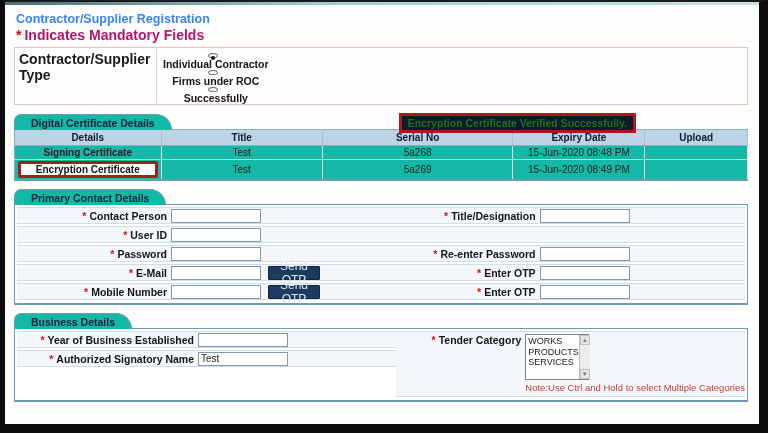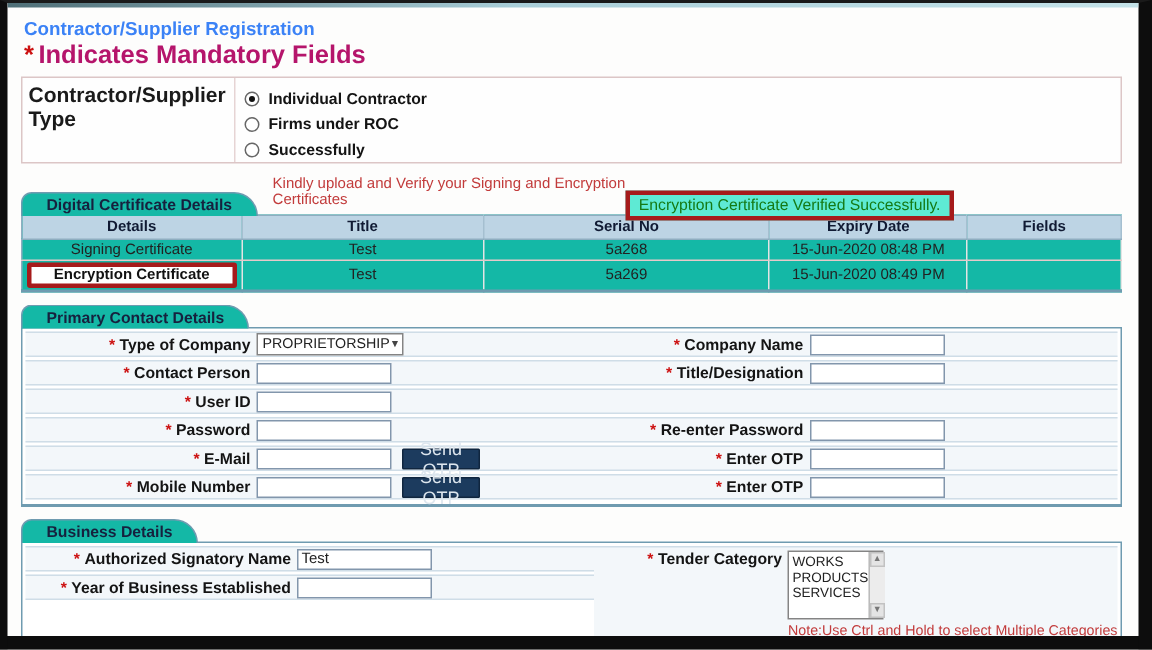--- a/index.html
+++ b/index.html
@@ -16,7 +16,7 @@
   .content { padding:4px 11px 0 9px; }
 
   .page-title { color:#3b82f6; font-size:12.5px; font-weight:bold; padding:3px 0 1px 2px; }
-  .mandatory-note { color:#b5156b; font-size:17px; font-weight:bold; padding:0 0 4px 2px; }
+  .mandatory-note { color:#b5156b; font-size:14px; font-weight:bold; padding:0 0 4px 2px; }
   .ast { color:#cc1111; font-weight:bold; margin-right:3px; }
 
   

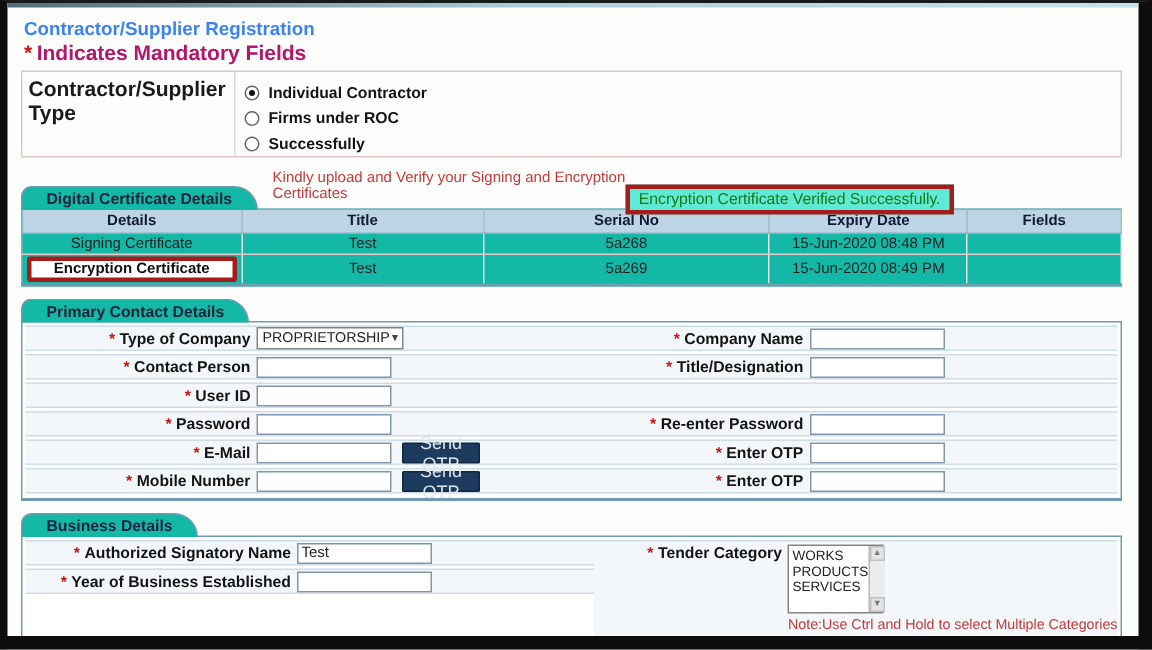--- a/index.html
+++ b/index.html
@@ -23,7 +23,7 @@
   .type-box { display:flex; border:1px solid #dcc6c6; height:58px; background:#fefefe; }
   .type-label { width:142px; border-right:1px solid #e6d4d4; padding:3px 4px; font-size:14px; font-weight:bold; color:#1a1a1a; }
   .type-options { padding:5px 0 0 6px; }
-  .radio-row { display:flex; align-items:center; height:17px; cursor:default; }
+  .radio-row { display:flex; align-items:center; height:17px; cursor:default;flex-direction:column; }
   .radio { display:inline-block; width:10px; height:10px; border:1px solid #666; border-radius:50%; background:#fff; margin-right:6px; position:relative; }
   .radio.selected::after { content:""; position:absolute; left:2px; top:2px; width:4px; height:4px; border-radius:50%; background:#111; }
   .radio-row .opt-label { font-size:10.5px; font-weight:bold; color:#141414; }

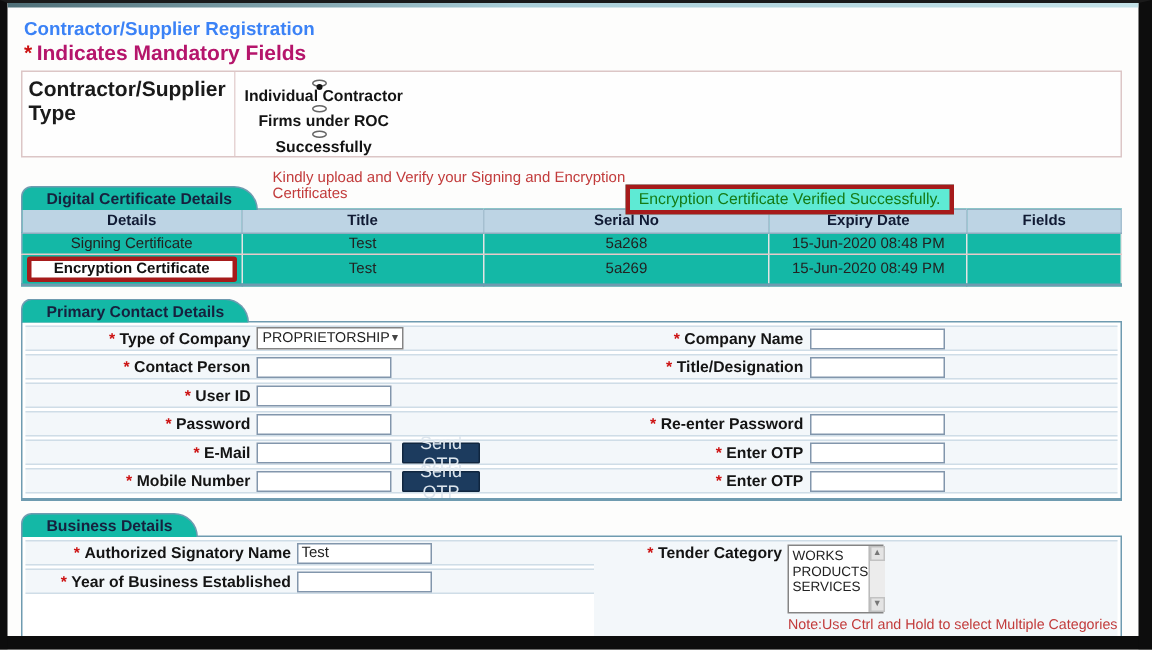--- a/index.html
+++ b/index.html
@@ -113,7 +113,6 @@
 
     <div class="tab-row">
       <div class="tab">Digital Certificate Details</div>
-      <div class="instruction">Kindly upload and Verify your Signing and Encryption Certificates</div>
       <div class="success-box">Encryption Certificate Verified Successfully.</div>
     </div>
     <table class="cert-table">

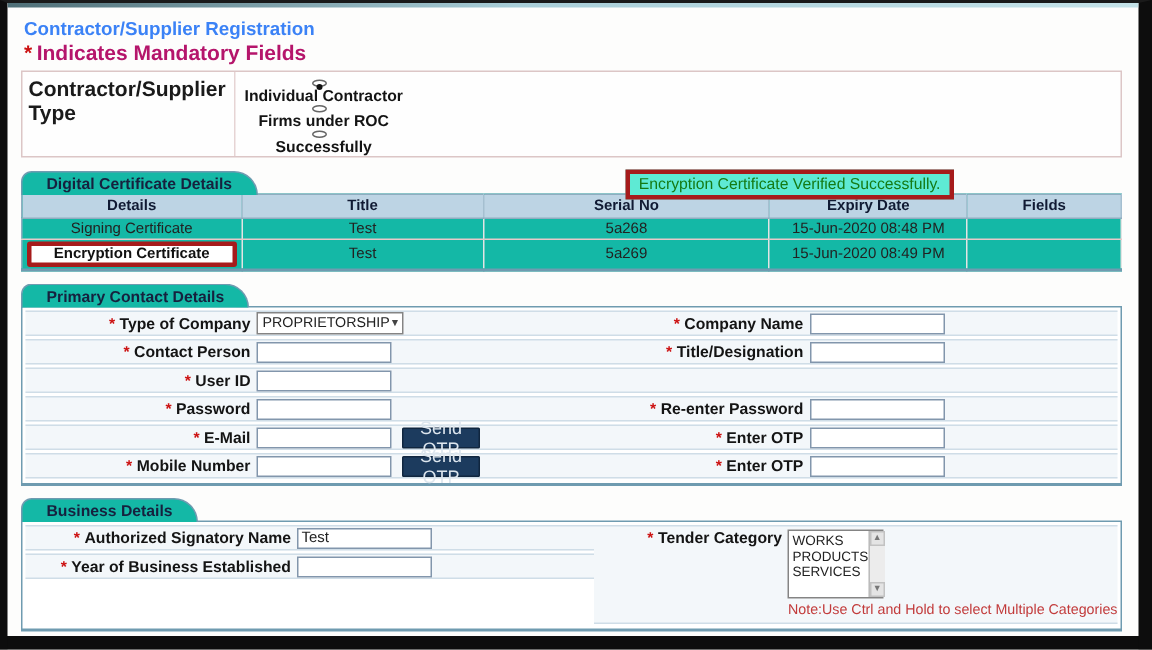--- a/index.html
+++ b/index.html
@@ -35,7 +35,7 @@
          color:#16213e; margin-bottom:-1px; white-space:nowrap; }
   .instruction { font-size:10px; color:#c23b3b; margin:0 0 4px 10px; }
   .success-box { margin-left:auto; margin-right:112px; margin-bottom:-4px; z-index:2; position:relative;
-                 border:3px solid #a61b1b; background:#5eead4; color:#157a15; font-weight:normal;
+                 border:3px solid #a61b1b; background:#0f172a; color:#157a15; font-weight:bold;
                  font-size:10.5px; padding:1px 6px; white-space:nowrap; }
 
   

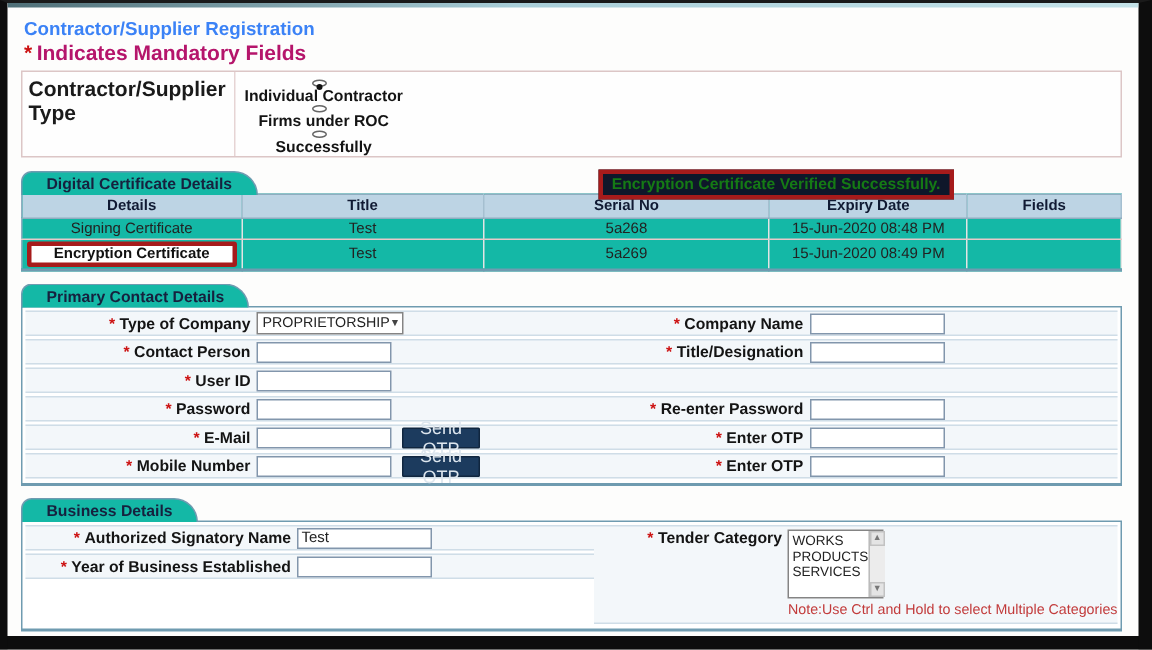--- a/index.html
+++ b/index.html
@@ -129,7 +129,7 @@
           <th>Title</th>
           <th>Serial No</th>
           <th>Expiry Date</th>
-          <th>Fields</th>
+          <th>Upload</th>
         </tr>
       </thead>
       <tbody>

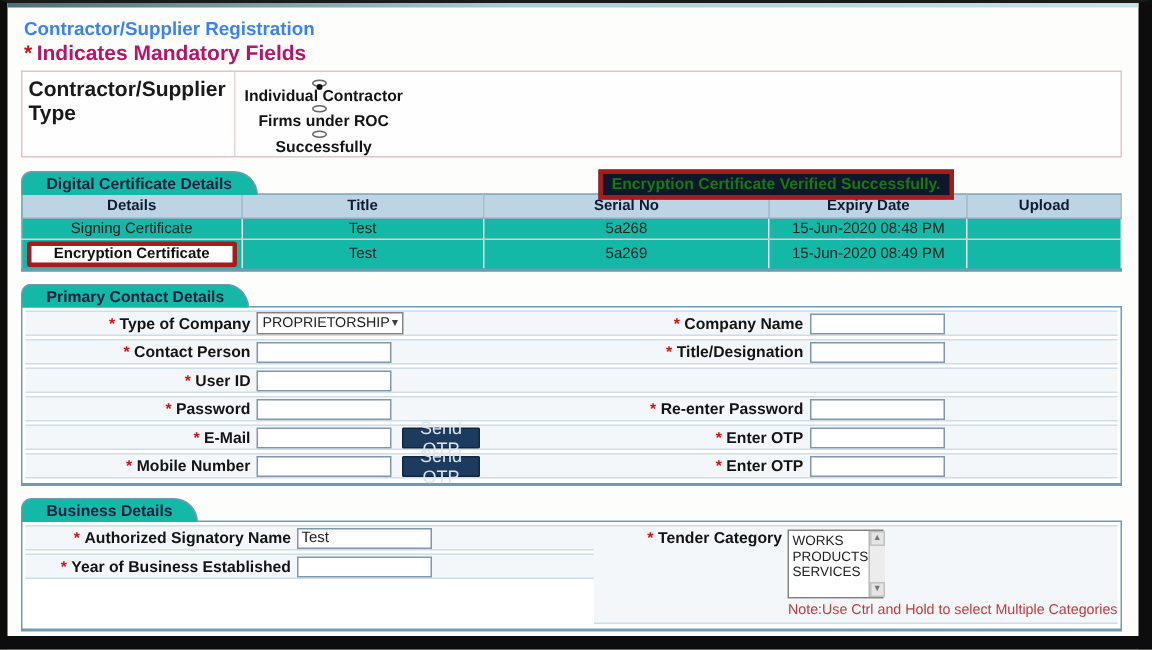--- a/index.html
+++ b/index.html
@@ -45,7 +45,7 @@
                         padding:2px 0; border-right:1px solid #a5bfd0; border-bottom:1px solid #8fadc0; }
   table.cert-table td { font-size:10px; color:#222; text-align:center; padding:1px 0;
                         border-right:1px solid #e4e4e4; border-bottom:1px solid #e7c9c9; height:14px; }
-  td.cert-name-cell { font-weight:normal; color:#111; }
+  td.cert-name-cell { font-weight:bold; color:#111; }
   .red-outline { border:3px solid #a61b1b; border-radius:2px; margin:0 3px; font-weight:bold; color:#111; background:#fff; }
 
   

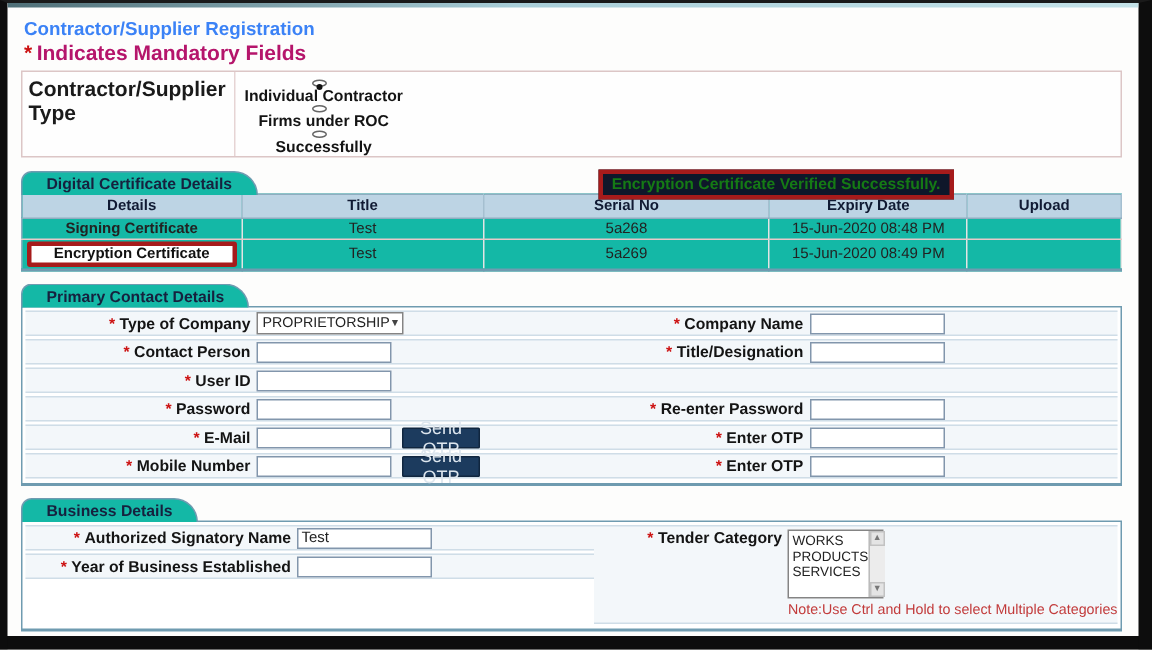--- a/index.html
+++ b/index.html
@@ -157,23 +157,6 @@
     </div>
     <div class="section-box">
 
-      <div class="form-row">
-        <div class="half left">
-          <div class="flabel"><span class="ast">*</span><span>Type of Company</span></div>
-          <div class="fctl">
-            <div class="select">
-              <span class="sel-val">PROPRIETORSHIP</span>
-              <span class="dd-arrow">▼</span>
-            </div>
-          </div>
-        </div>
-        <div class="half right">
-          <div class="flabel"><span class="ast">*</span><span>Company Name</span></div>
-          <div class="fctl">
-              <input class="txt" type="text" style="">
-            </div>
-        </div>
-      </div>
 
       <div class="form-row">
         <div class="half left">

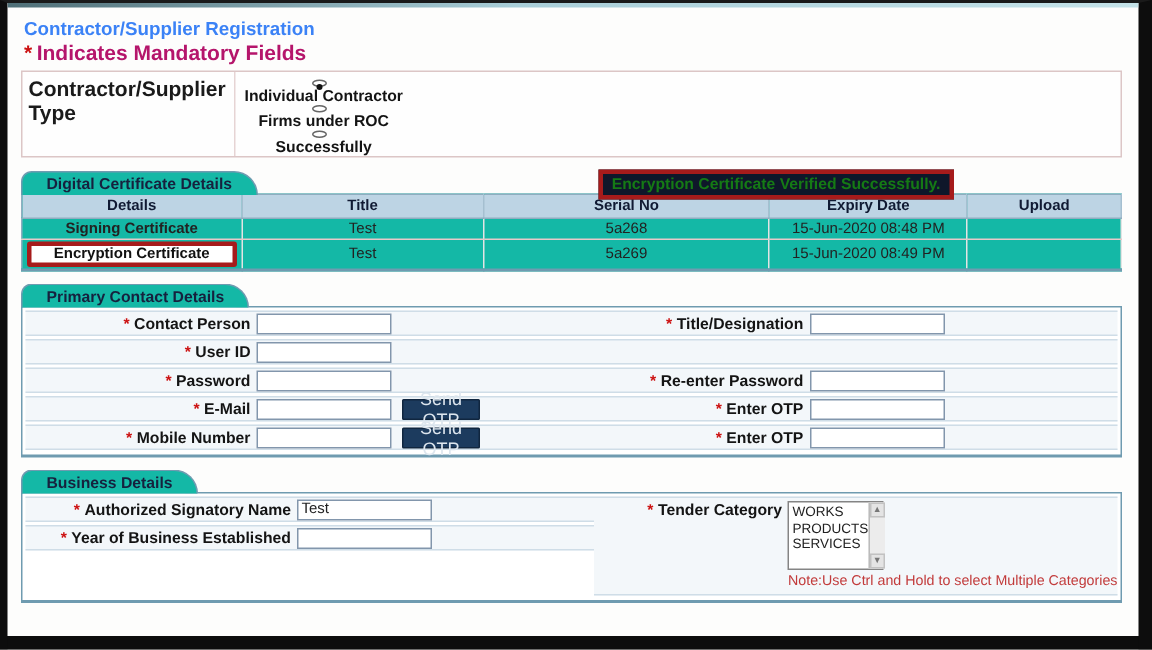--- a/index.html
+++ b/index.html
@@ -241,18 +241,18 @@
 
           <div class="form-row">
             <div class="half" style="width:100%">
+              <div class="flabel" style="width:177px"><span class="ast">*</span><span>Year of Business Established</span></div>
+              <div class="fctl">
+                  <input class="txt" type="text" style="">
+                </div>
+            </div>
+          </div>
+
+          <div class="form-row">
+            <div class="half" style="width:100%">
               <div class="flabel" style="width:177px"><span class="ast">*</span><span>Authorized Signatory Name</span></div>
               <div class="fctl">
                   <input class="txt" type="text" value="Test" style="">
-                </div>
-            </div>
-          </div>
-
-          <div class="form-row">
-            <div class="half" style="width:100%">
-              <div class="flabel" style="width:177px"><span class="ast">*</span><span>Year of Business Established</span></div>
-              <div class="fctl">
-                  <input class="txt" type="text" style="">
                 </div>
             </div>
           </div>

